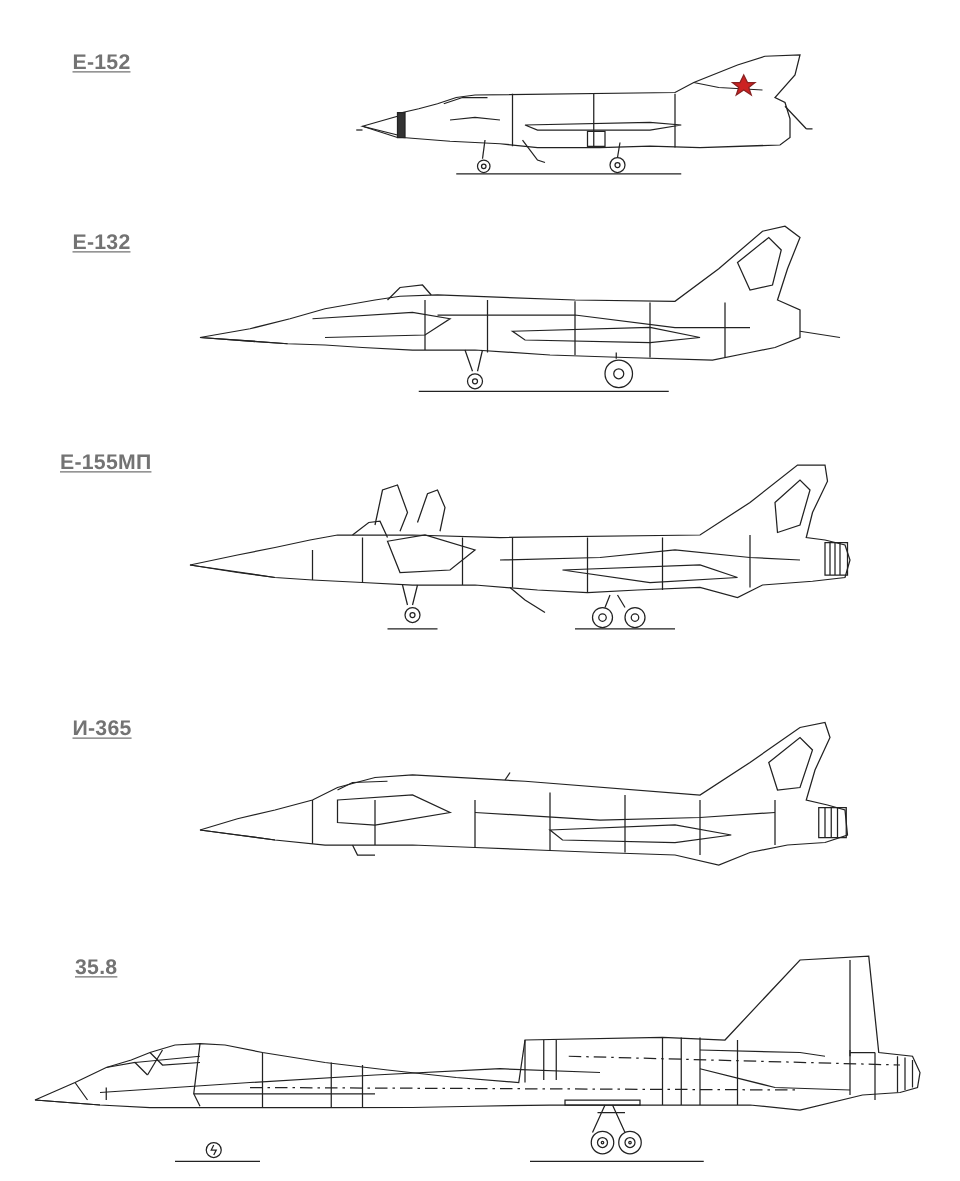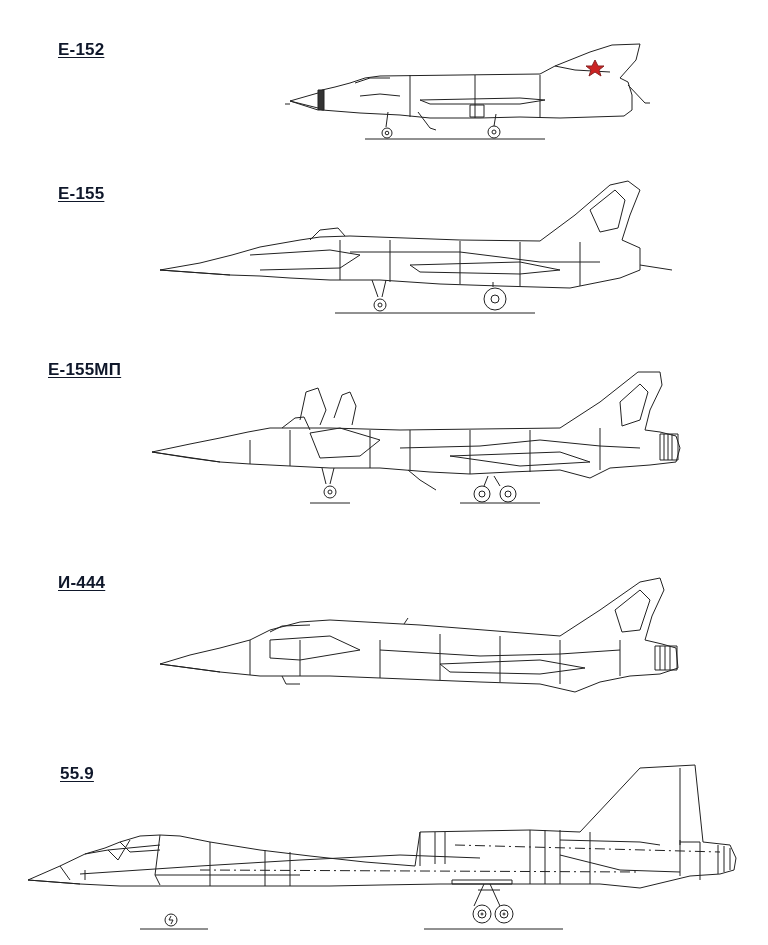--- a/index.html
+++ b/index.html
@@ -4,7 +4,7 @@
 <style>
   html,body{margin:0;padding:0;background:#fff;}
   body{width:768px;height:945px;position:relative;overflow:hidden;font-family:"Liberation Sans",sans-serif;}
-  .label{position:absolute;font-weight:bold;font-size:17px;color:#0f172a;text-decoration:underline;text-underline-offset:2px;letter-spacing:0.2px;}
+  .label{position:absolute;font-weight:bold;font-size:17px;color:#737373;text-decoration:underline;text-underline-offset:2px;letter-spacing:0.2px;}
   svg.plane{position:absolute;left:0;top:0;}
   svg.plane *{vector-effect:non-scaling-stroke;}
 </style>

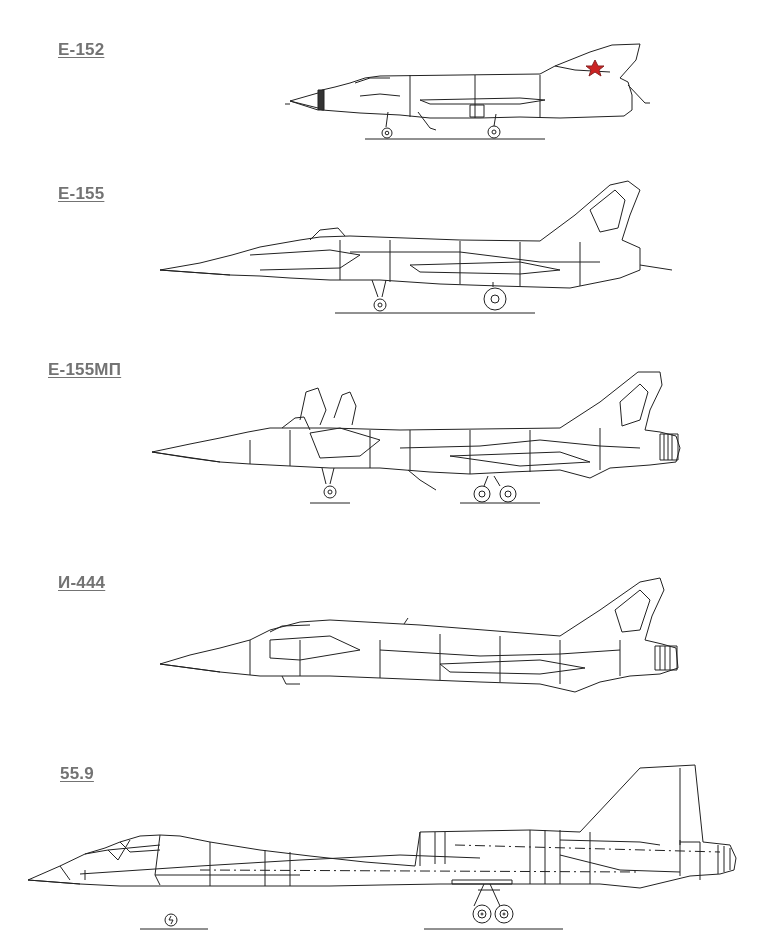--- a/index.html
+++ b/index.html
@@ -12,7 +12,7 @@
 <body>
 
 <div class="label" style="left:58px;top:40px;">Е-152</div>
-<div class="label" style="left:58px;top:184px;">Е-155</div>
+<div class="label" style="left:58px;top:184px;">Е-132</div>
 <div class="label" style="left:48px;top:360px;">Е-155МП</div>
 <div class="label" style="left:58px;top:573px;">И-444</div>
 <div class="label" style="left:60px;top:764px;">55.9</div>

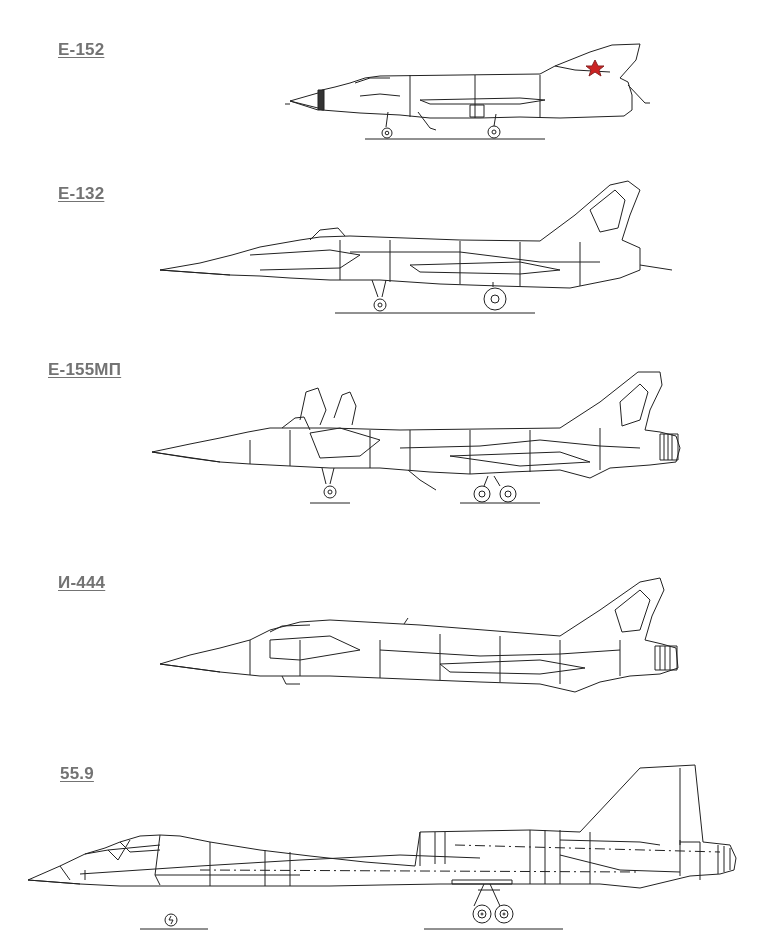--- a/index.html
+++ b/index.html
@@ -14,7 +14,7 @@
 <div class="label" style="left:58px;top:40px;">Е-152</div>
 <div class="label" style="left:58px;top:184px;">Е-132</div>
 <div class="label" style="left:48px;top:360px;">Е-155МП</div>
-<div class="label" style="left:58px;top:573px;">И-444</div>
+<div class="label" style="left:58px;top:573px;">И-365</div>
 <div class="label" style="left:60px;top:764px;">55.9</div>
 
 <svg class="plane" width="768" height="945" viewBox="0 0 768 945" fill="none" stroke="#222" stroke-width="1">

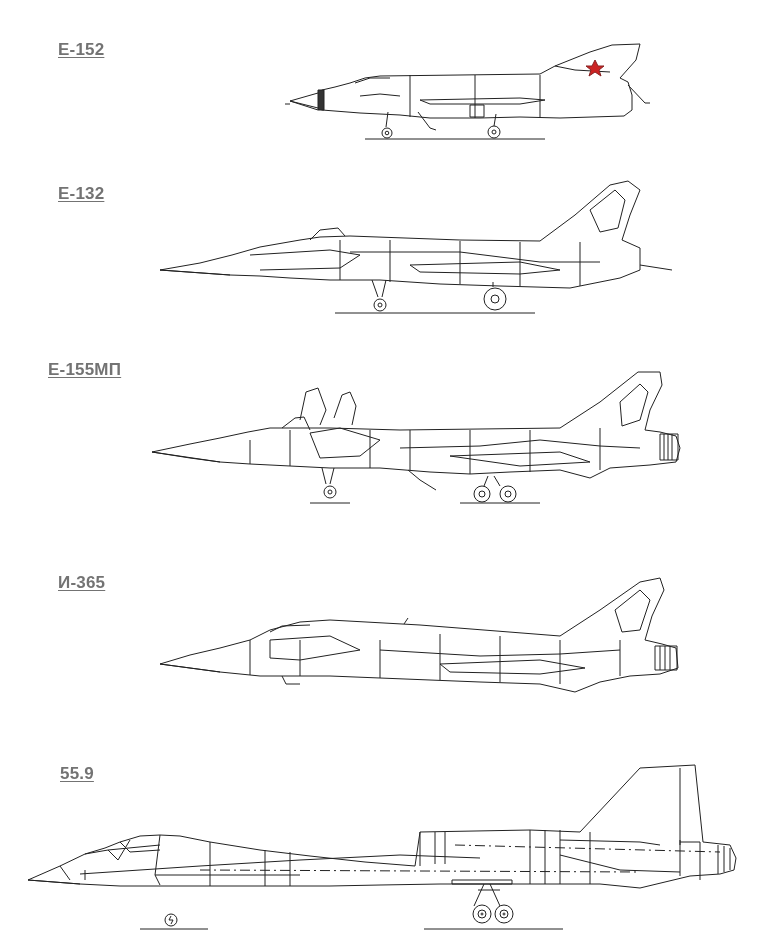--- a/index.html
+++ b/index.html
@@ -15,7 +15,7 @@
 <div class="label" style="left:58px;top:184px;">Е-132</div>
 <div class="label" style="left:48px;top:360px;">Е-155МП</div>
 <div class="label" style="left:58px;top:573px;">И-365</div>
-<div class="label" style="left:60px;top:764px;">55.9</div>
+<div class="label" style="left:60px;top:764px;">35.8</div>
 
 <svg class="plane" width="768" height="945" viewBox="0 0 768 945" fill="none" stroke="#222" stroke-width="1">
 

